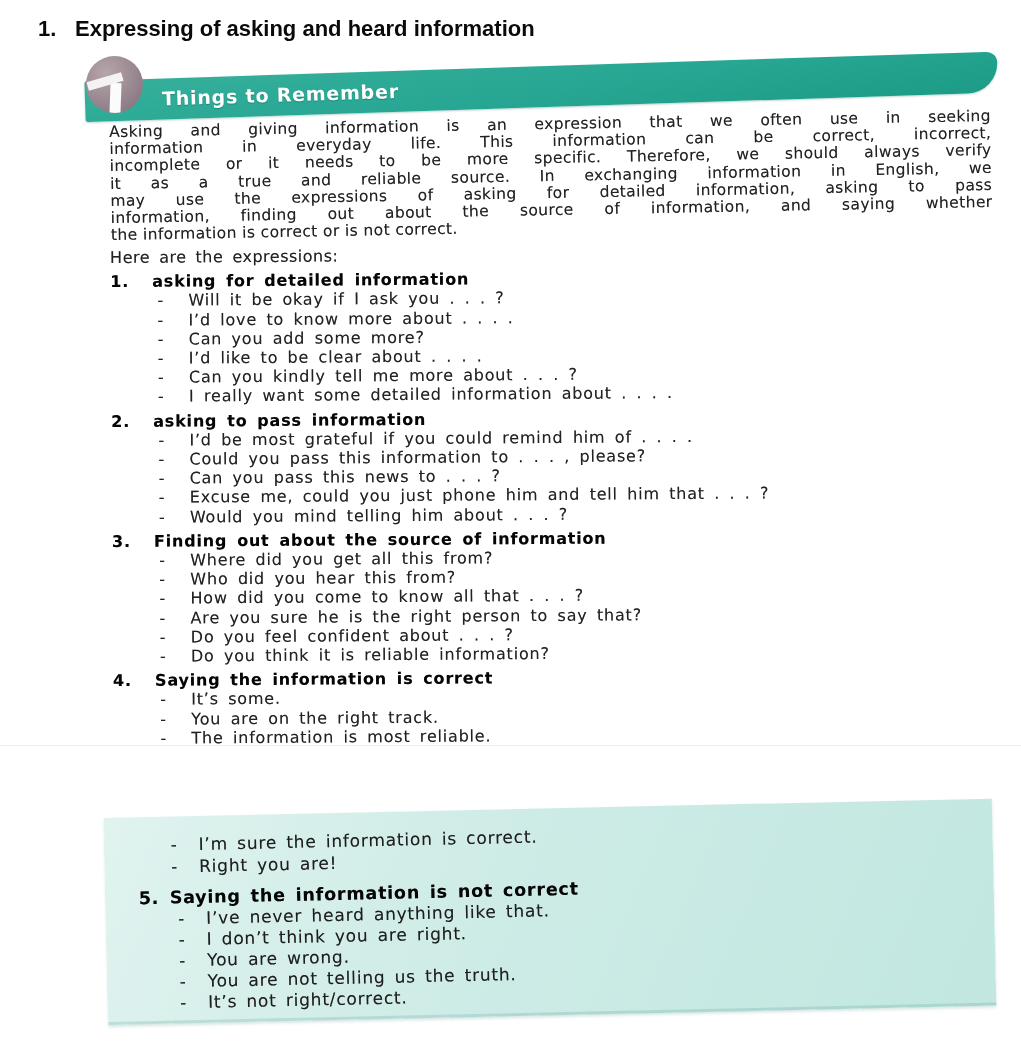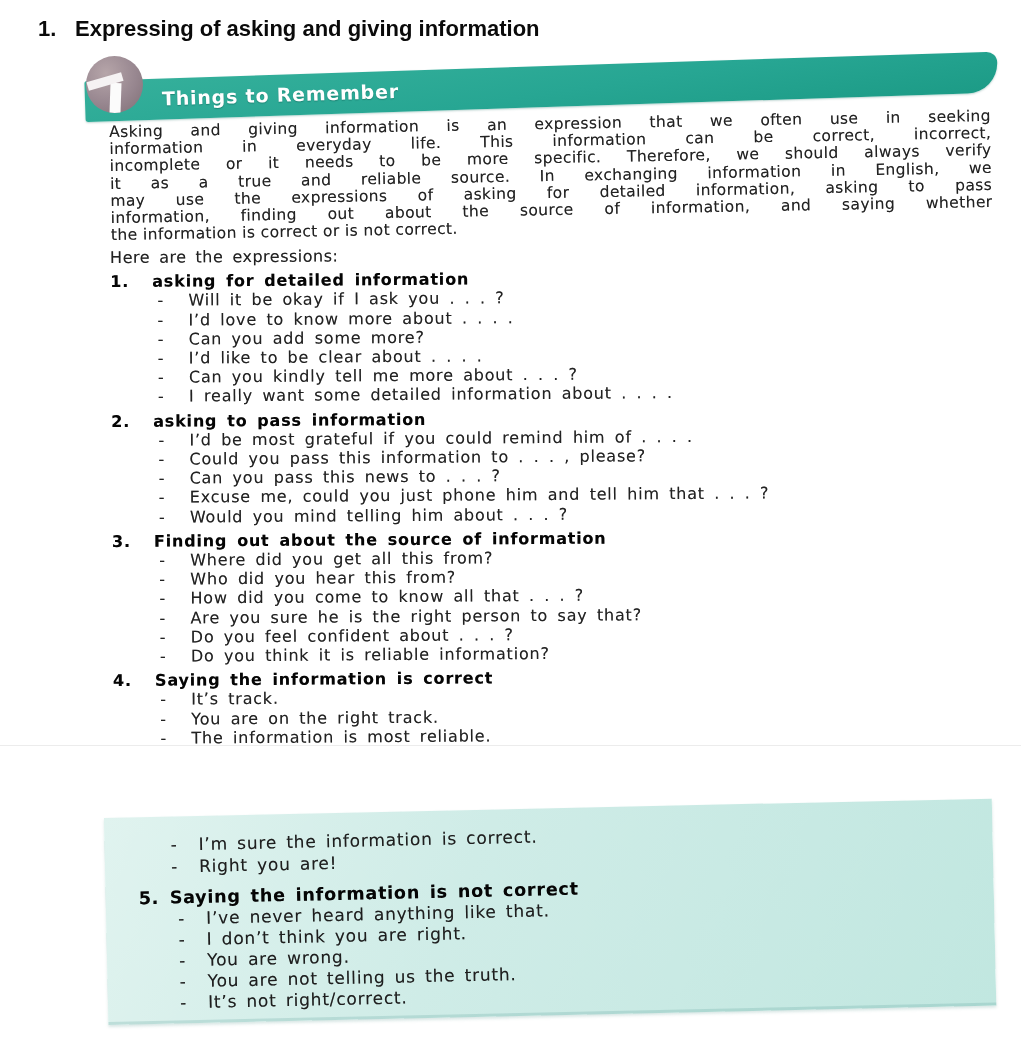--- a/index.html
+++ b/index.html
@@ -96,7 +96,7 @@
 
 <div class="doc-heading">
   <span class="num">1.</span>
-  <span>Expressing of asking and giving information</span>
+  <span>Expressing of asking and heard information</span>
 </div>
 
 <div class="banner">

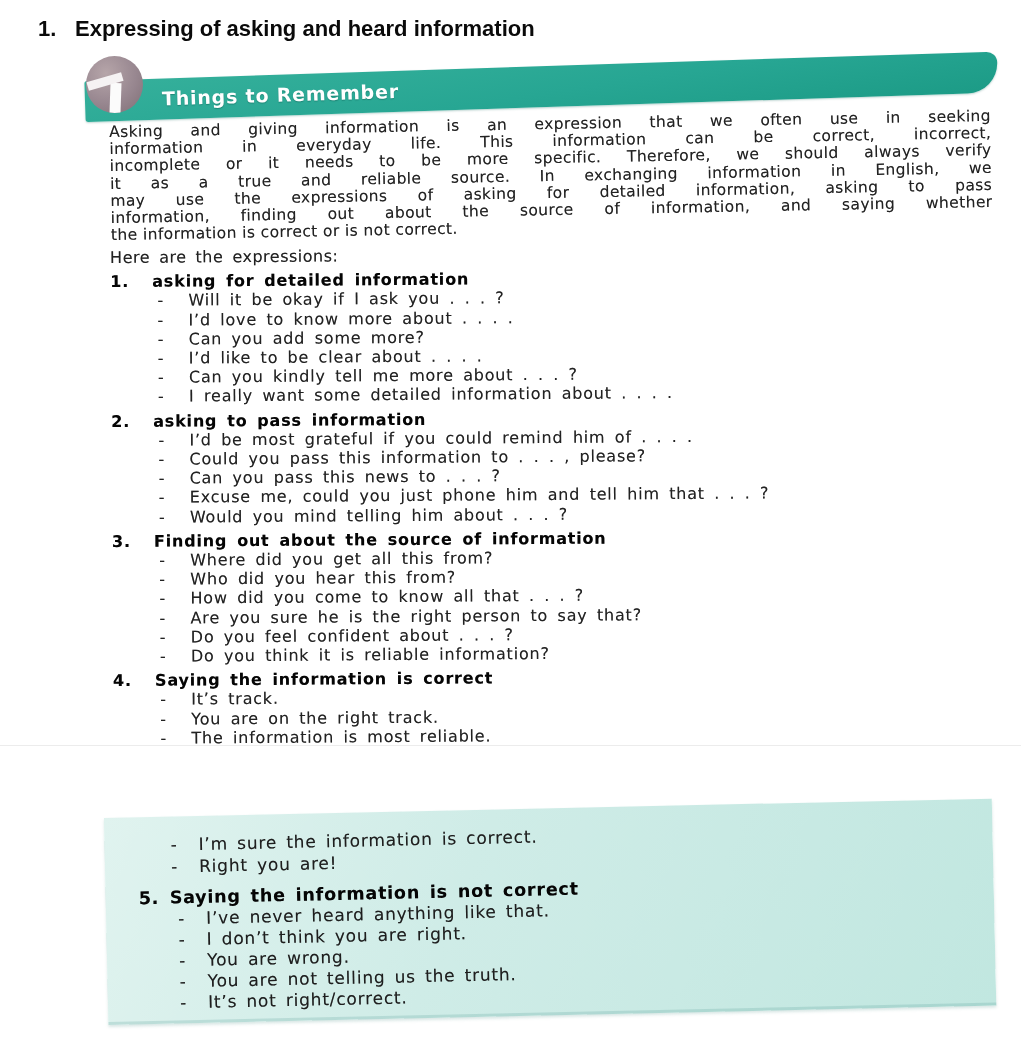--- a/index.html
+++ b/index.html
@@ -246,7 +246,7 @@
 
             <div class="item">
               <span class="dash">-</span>
-              <span class="item-text">It’s track.</span>
+              <span class="item-text">It’s some.</span>
             </div>
 
             <div class="item">

